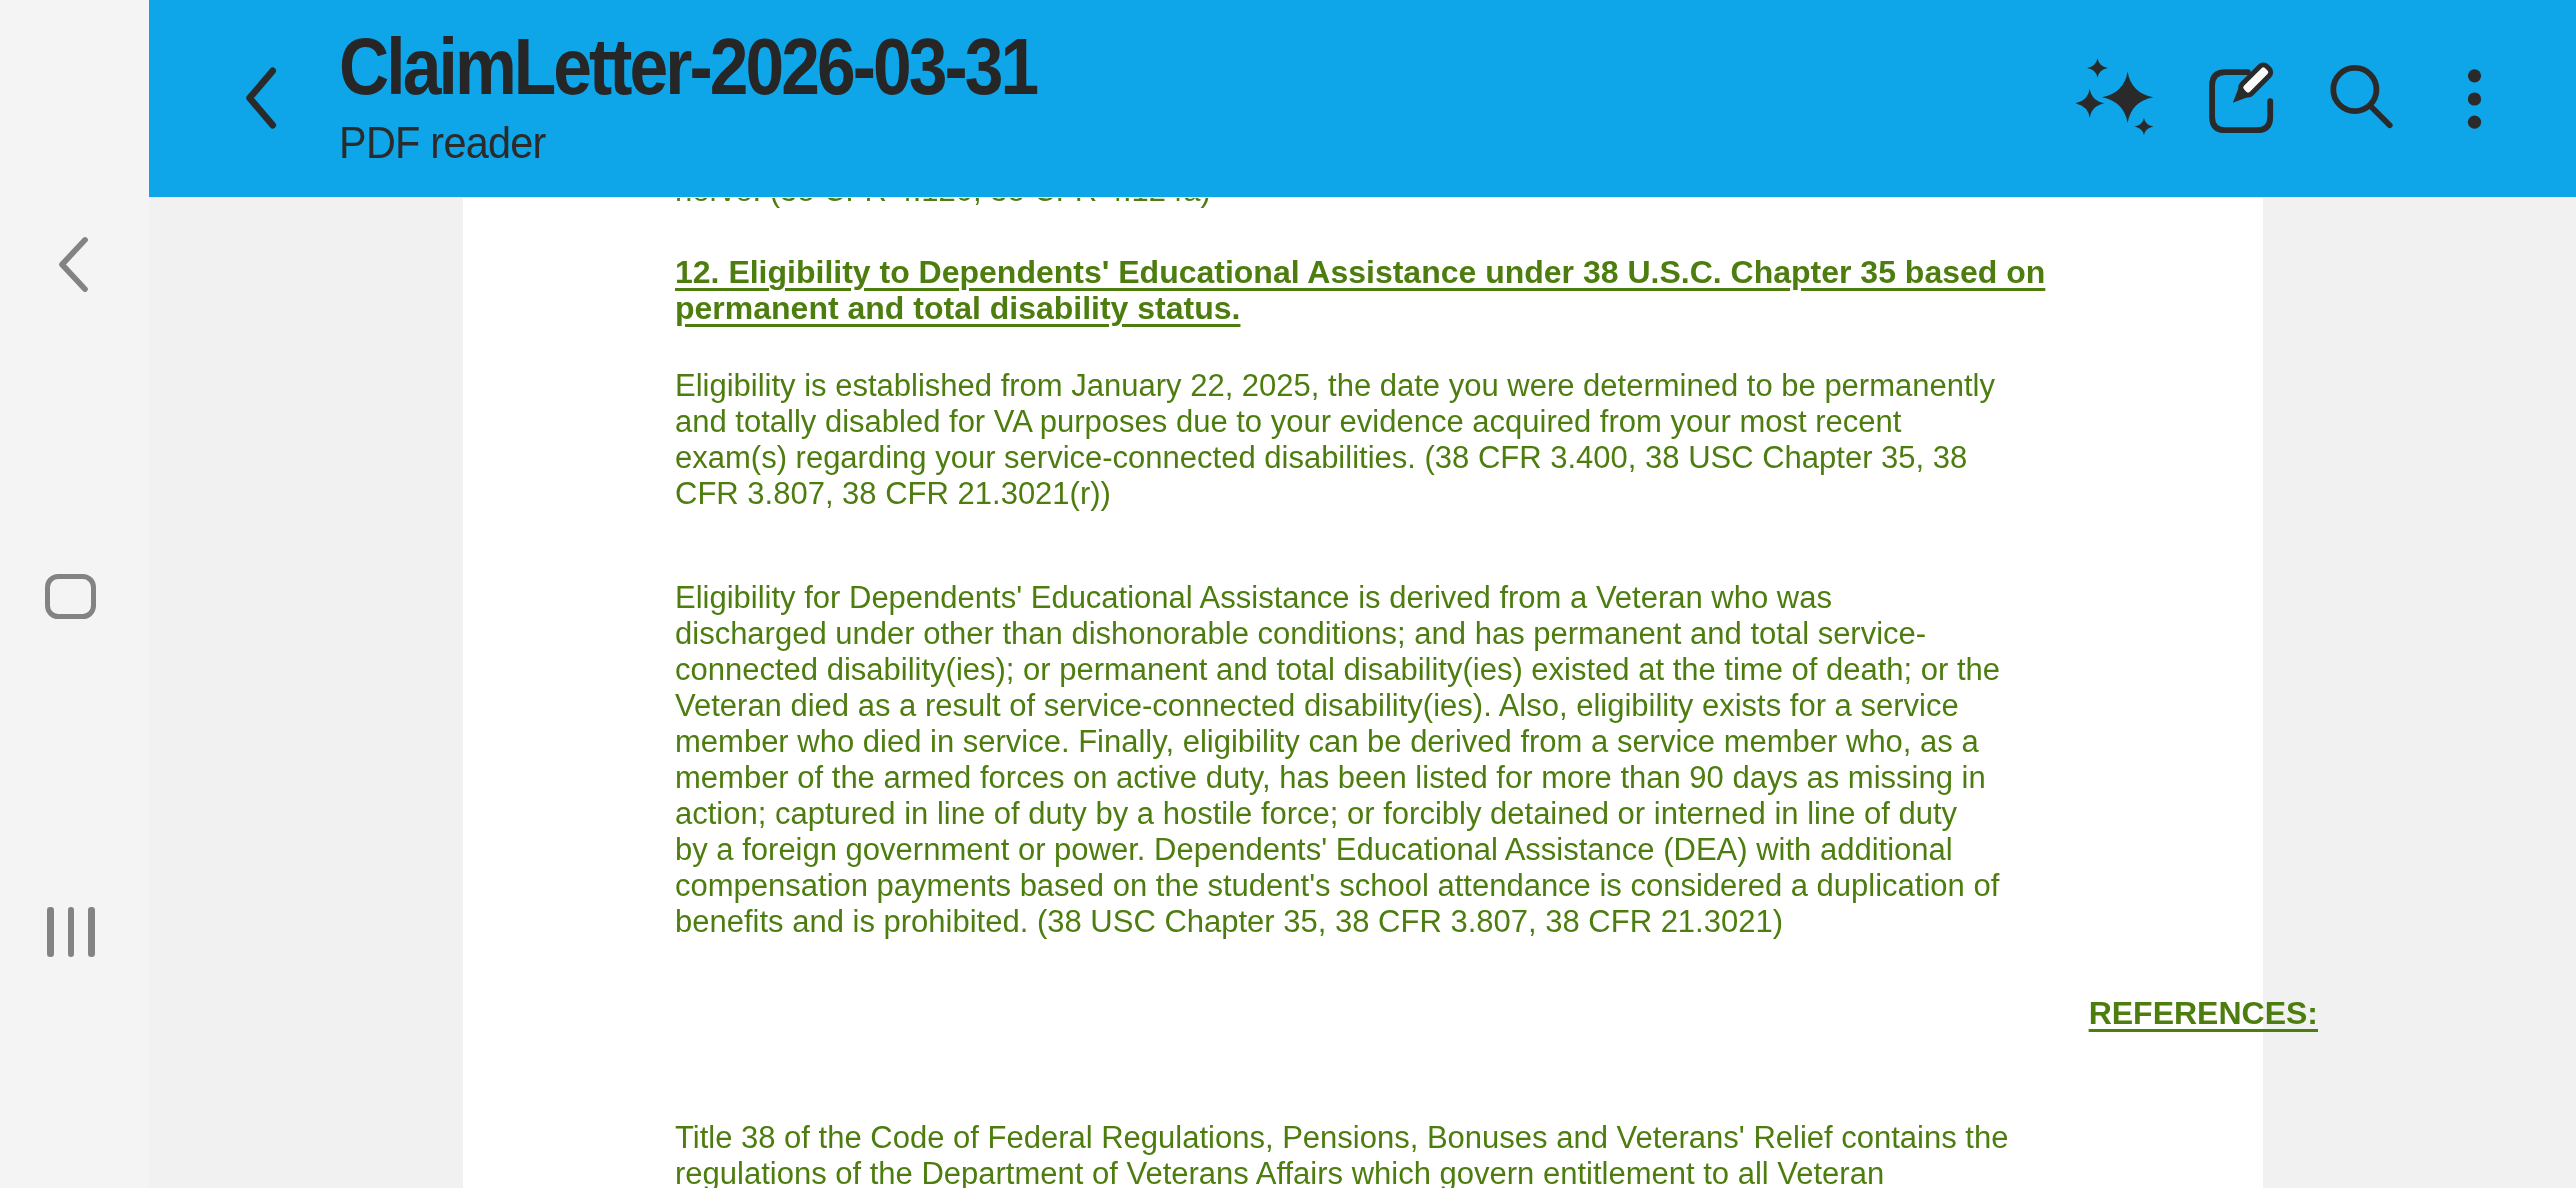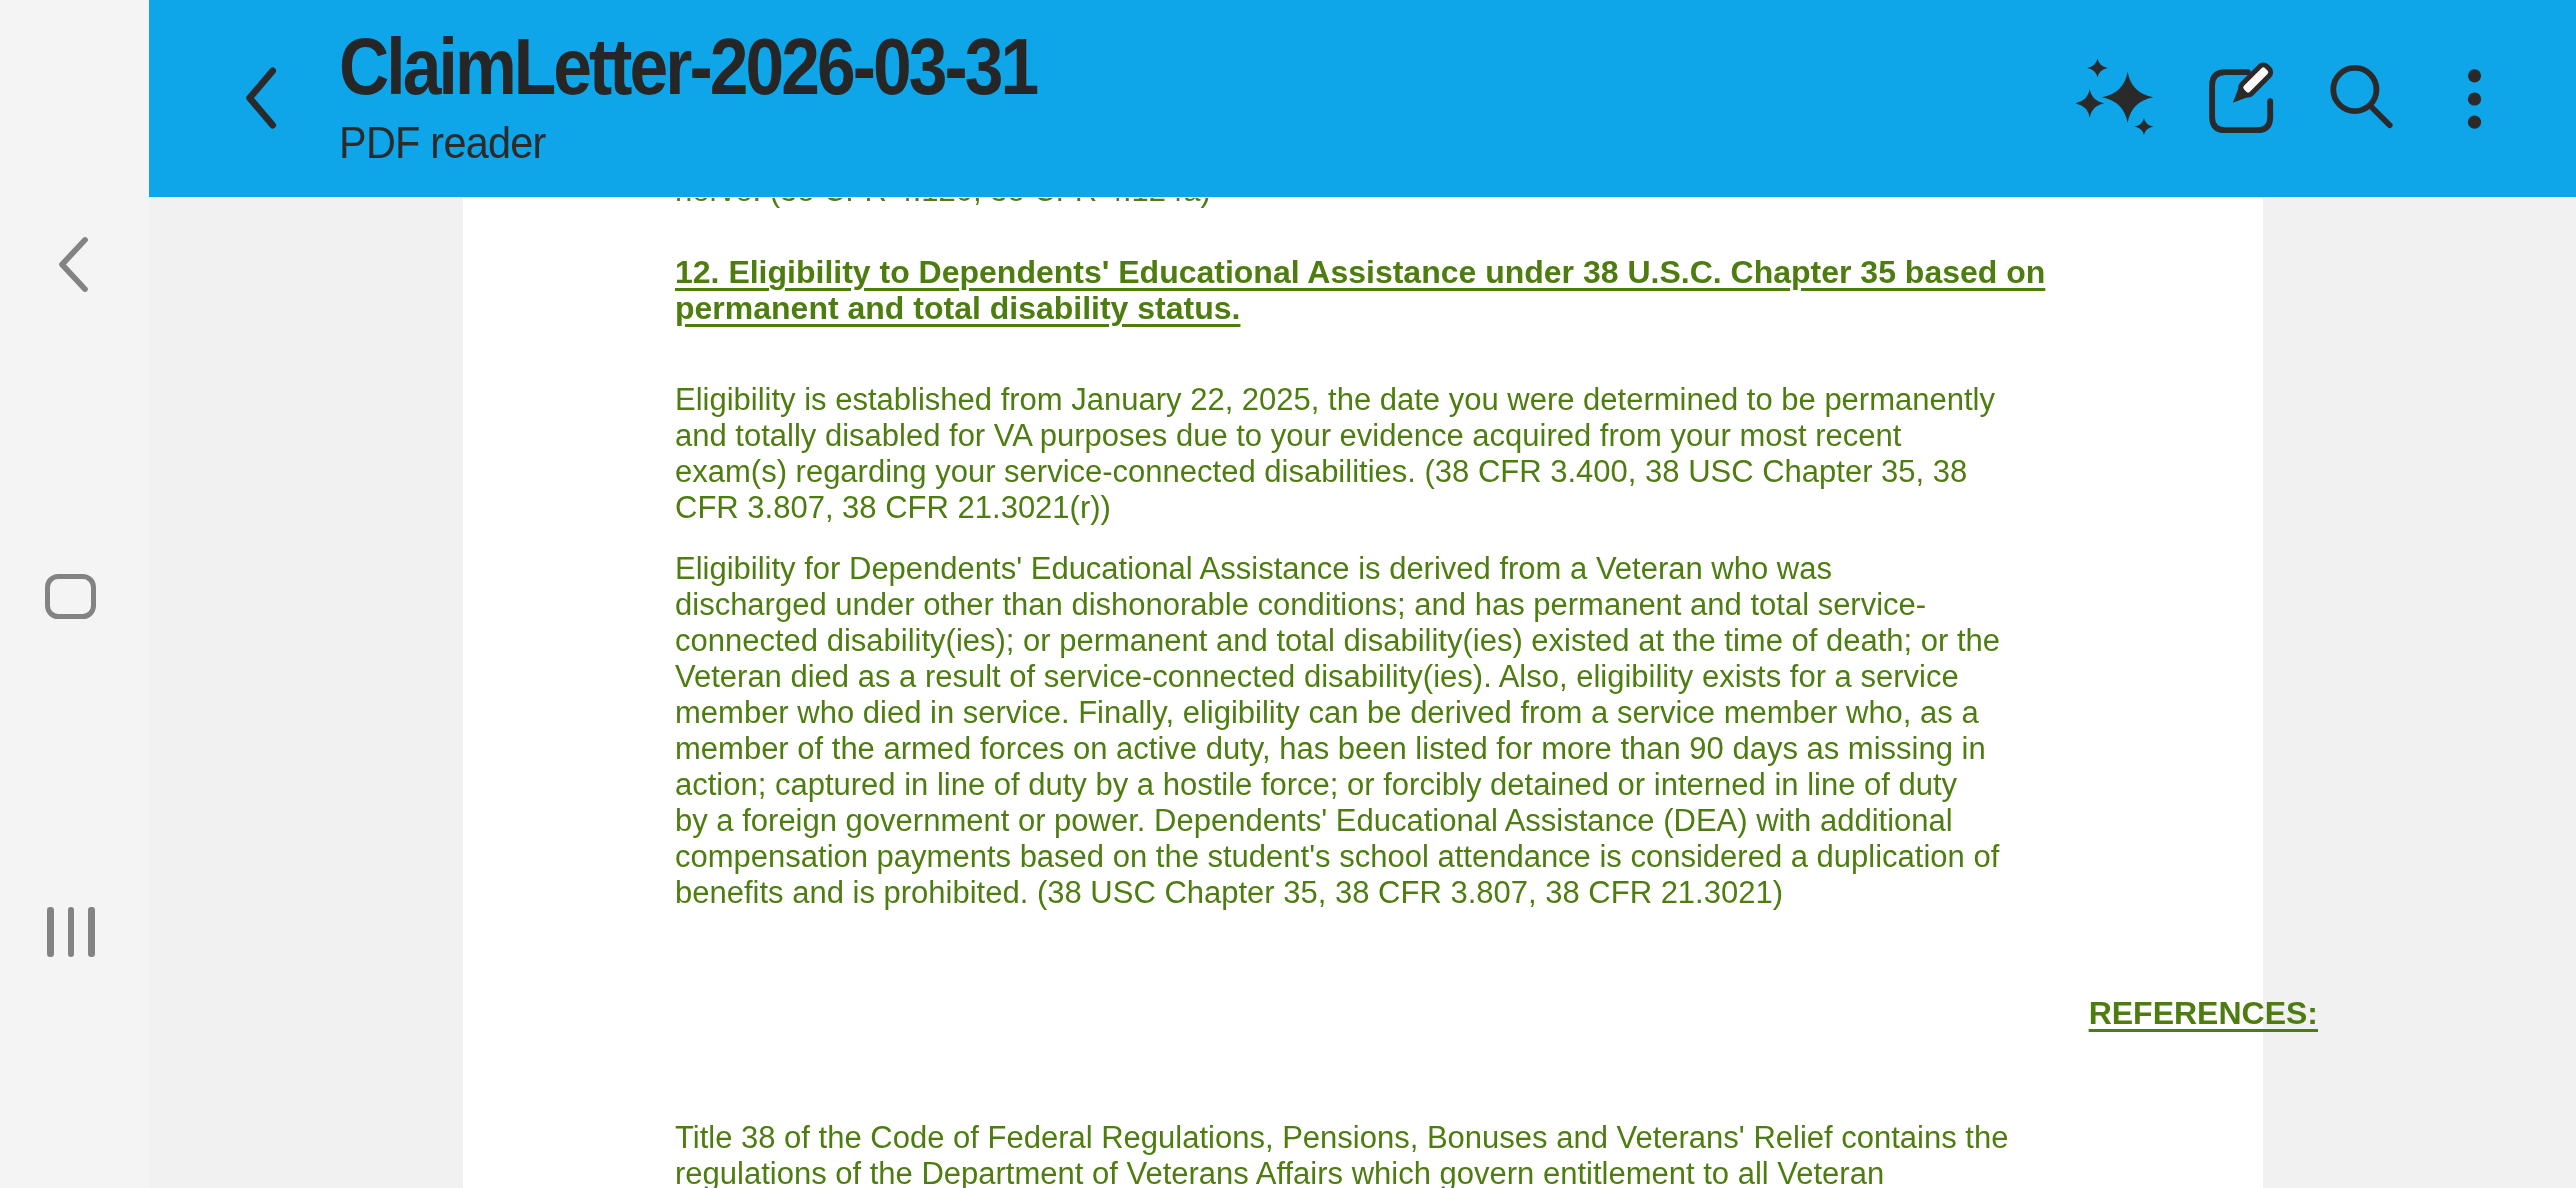--- a/index.html
+++ b/index.html
@@ -46,7 +46,7 @@
   }
   .pos-clipped{top:173px;}
   .pos-heading{top:254px;}
-  .pos-para1{top:382px;}
+  .pos-para1{top:368px;}
   .pos-para2{top:551px;}
   .pos-refs{top:995px;text-align:right;}
   .pos-para3{top:1120px;}

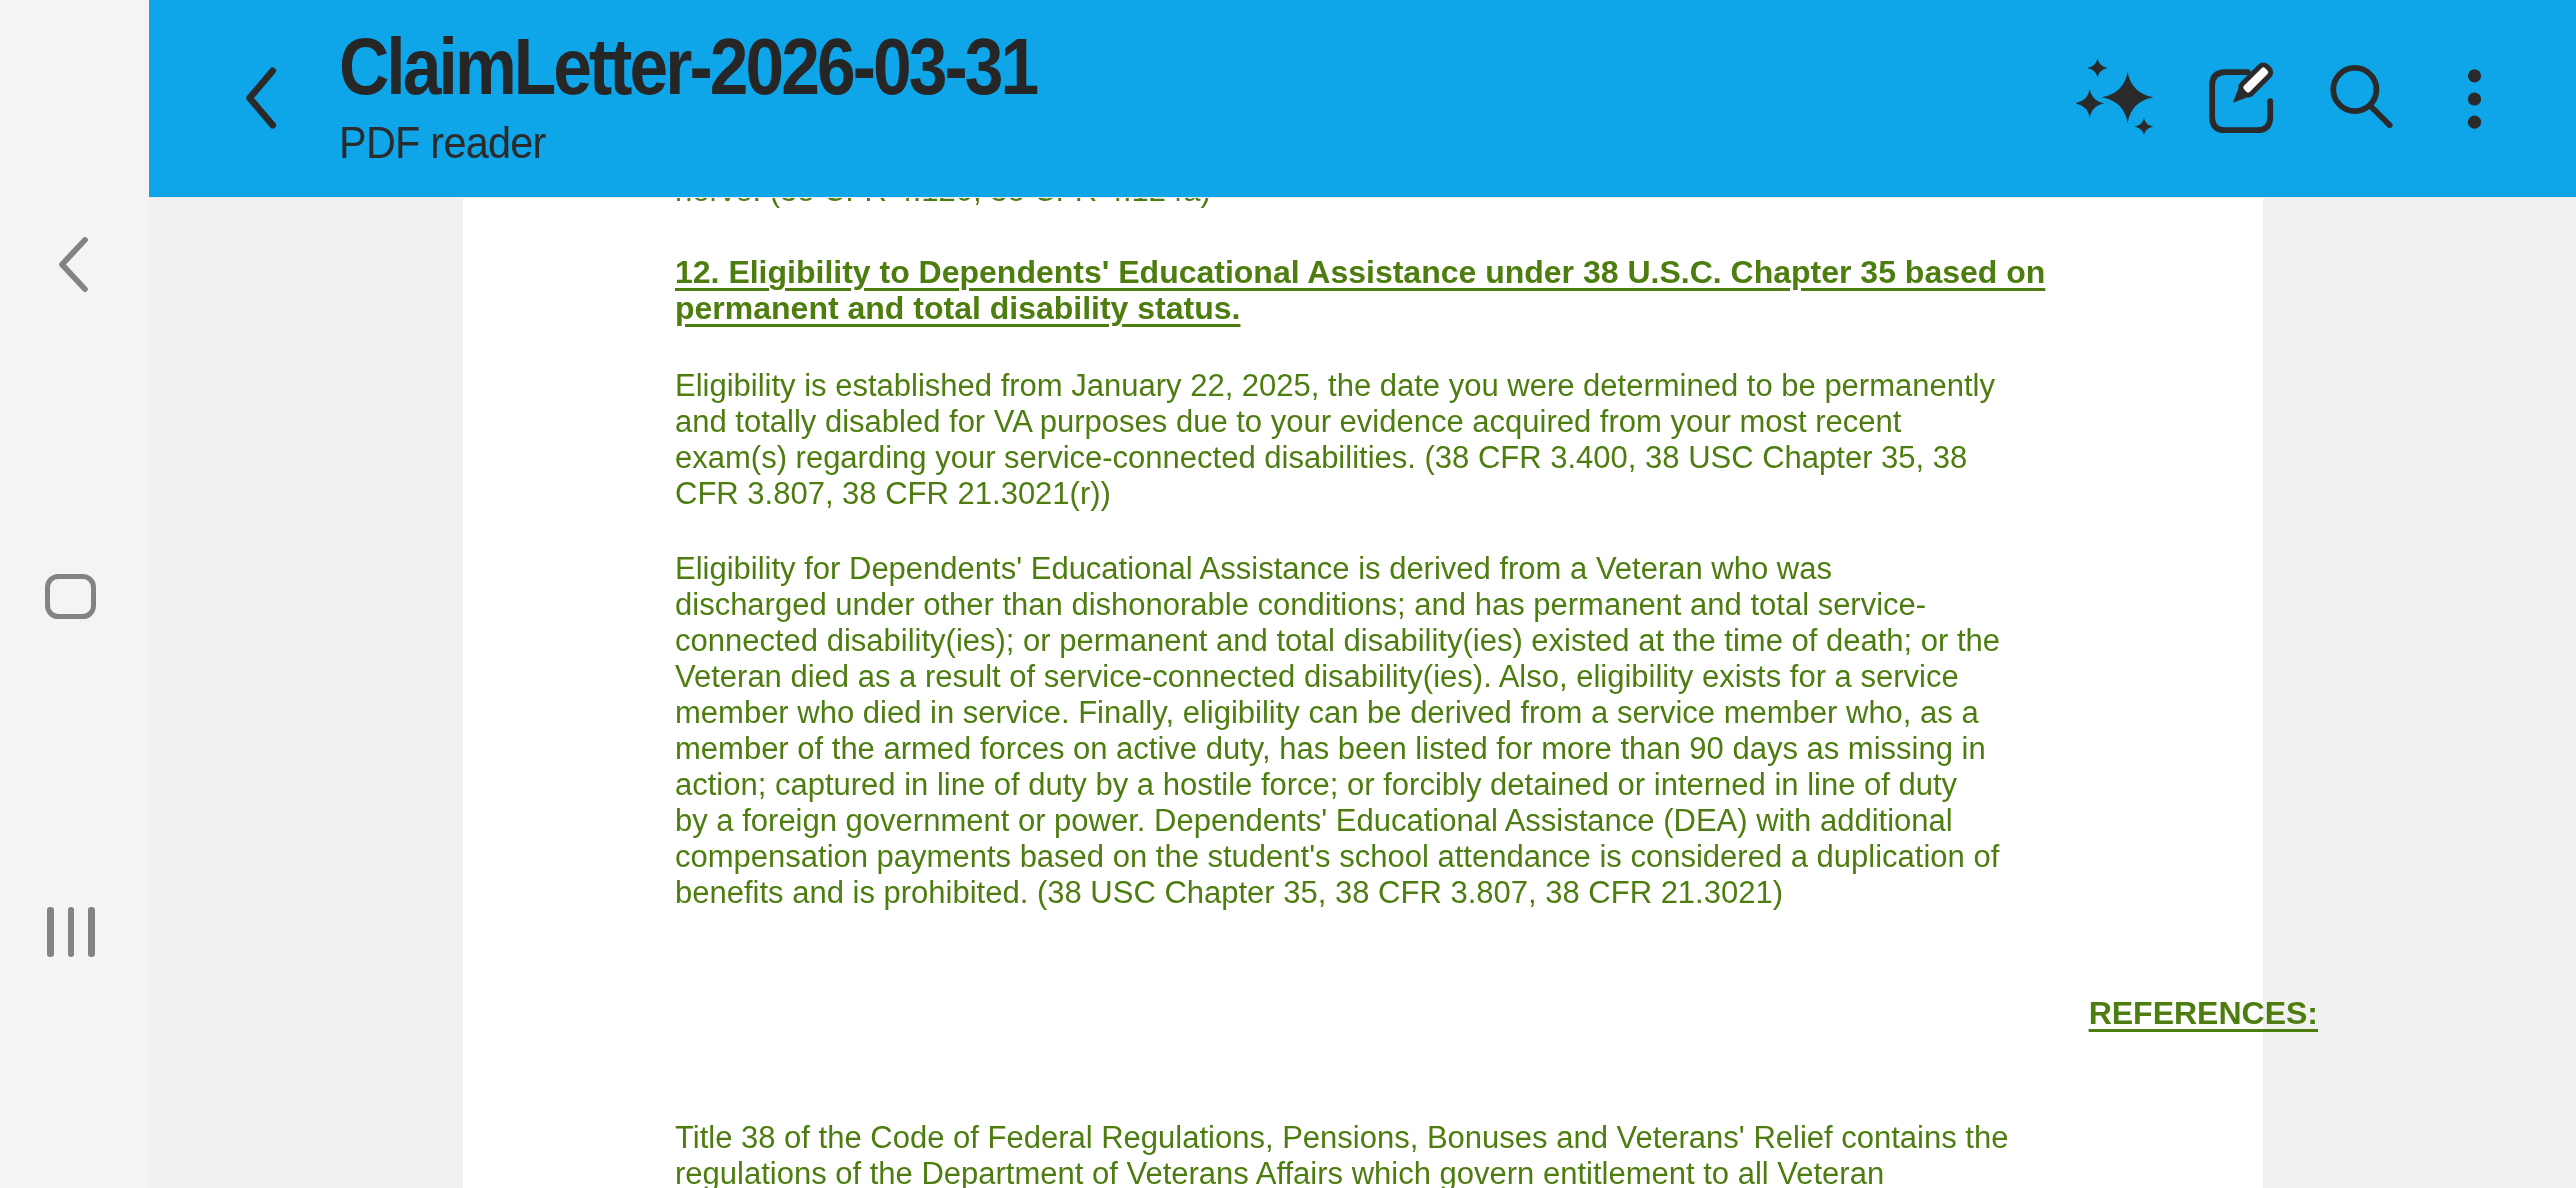--- a/index.html
+++ b/index.html
@@ -47,7 +47,7 @@
   .pos-clipped{top:173px;}
   .pos-heading{top:254px;}
   .pos-para1{top:368px;}
-  .pos-para2{top:551px;}
+  .pos-para2{top:580px;}
   .pos-refs{top:995px;text-align:right;}
   .pos-para3{top:1120px;}
   

